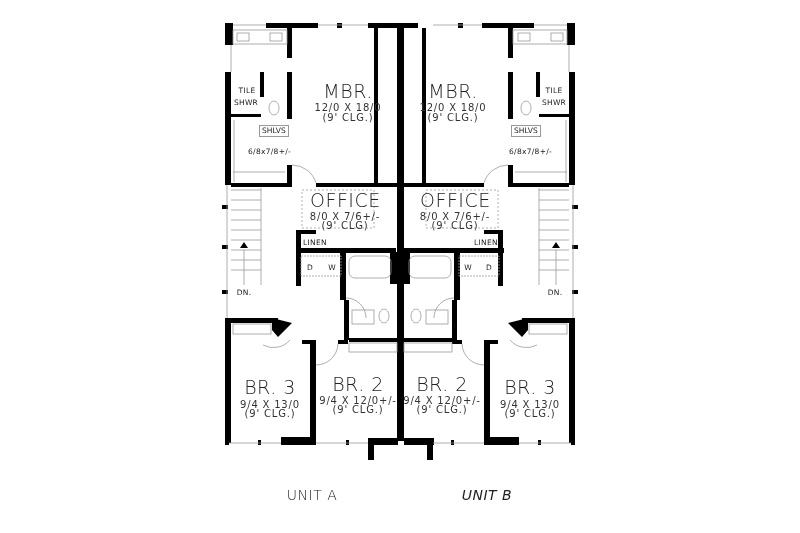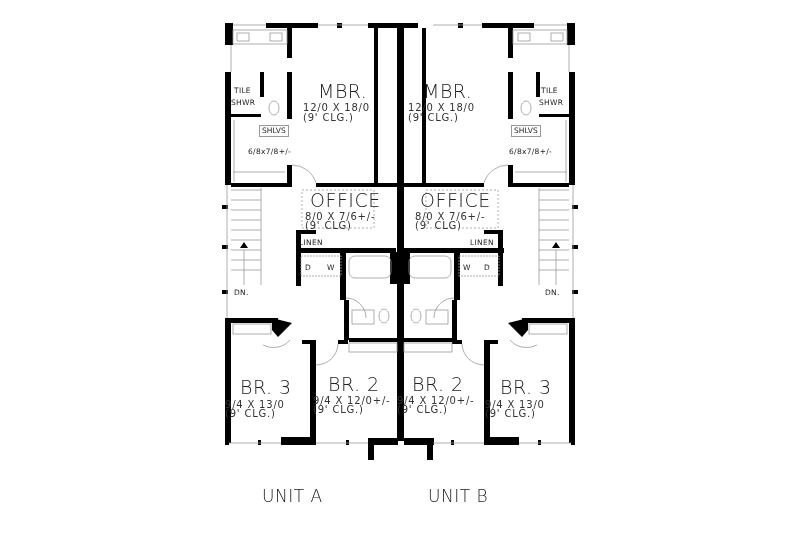--- a/index.html
+++ b/index.html
@@ -5,7 +5,7 @@
   html,body{margin:0;padding:0;background:#ffffff;}
   body{width:800px;height:533px;position:relative;overflow:hidden;font-family:"DejaVu Sans",sans-serif;color:#222;}
   svg.plan{position:absolute;left:0;top:0;}
-  .lbl{position:absolute;white-space:nowrap;line-height:1;color:#222;}
+  .lbl{position:absolute;text-align:center;white-space:nowrap;line-height:1;color:#222;}
   .room{font-family:"DejaVu Sans",sans-serif;font-weight:300;letter-spacing:0.5px;}
   .big{font-size:19px;}
   .dim{font-size:10px;letter-spacing:0.8px;color:#333;}

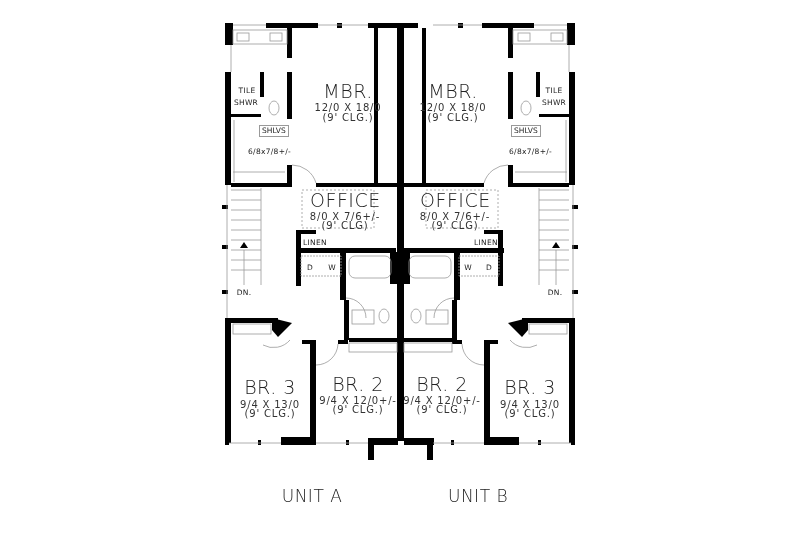--- a/index.html
+++ b/index.html
@@ -10,7 +10,7 @@
   .big{font-size:19px;}
   .dim{font-size:10px;letter-spacing:0.8px;color:#333;}
   .small{font-size:7.5px;letter-spacing:0.3px;}
-  .unit{font-size:17px;font-weight:300;letter-spacing:0.5px;}
+  .unit{font-size:14px;font-weight:300;letter-spacing:0.5px;}
   .tag{position:absolute;font-size:7.5px;border:1px solid #999;background:#fff;padding:1px 2px;line-height:1;}
 </style>
 </head>

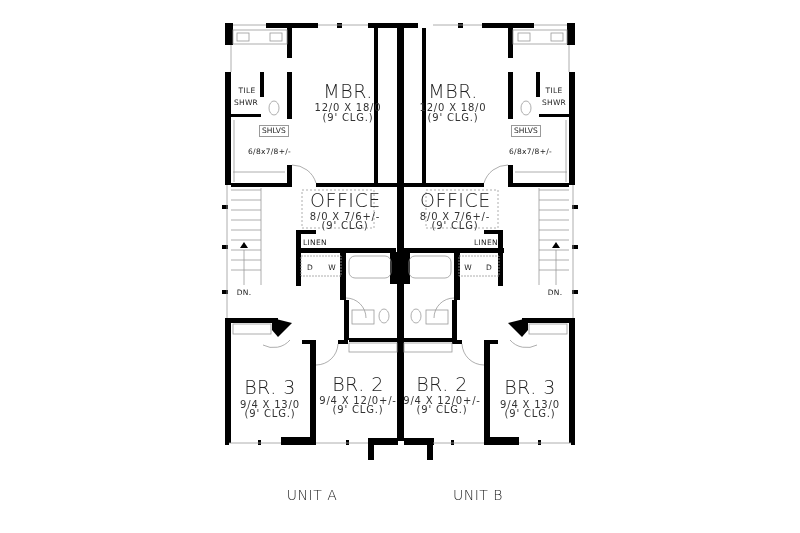--- a/index.html
+++ b/index.html
@@ -245,6 +245,6 @@
 <div class="lbl dim" style="left:485px;top:400px;width:90px;">9/4 X 13/0</div>
 <div class="lbl dim" style="left:485px;top:409px;width:90px;">(9' CLG.)</div>
 
-<div class="lbl unit" style="left:428px;top:488px;width:100px;">UNIT B</div>
+<div class="lbl unit" style="left:437px;top:488px;width:100px;font-style:italic;">UNIT B</div>
 
 </body></html>

